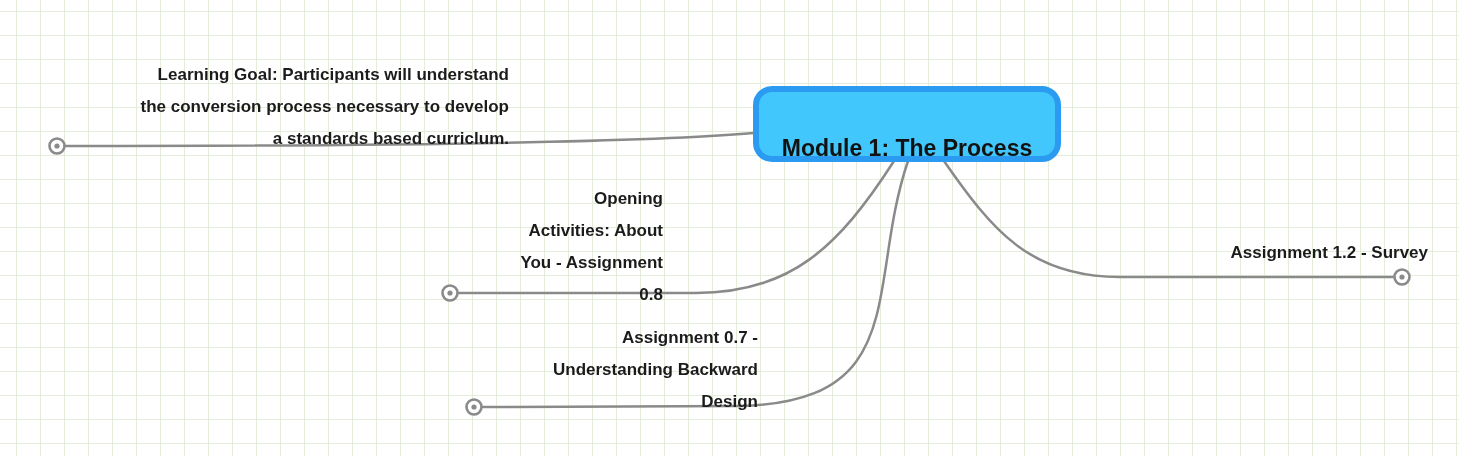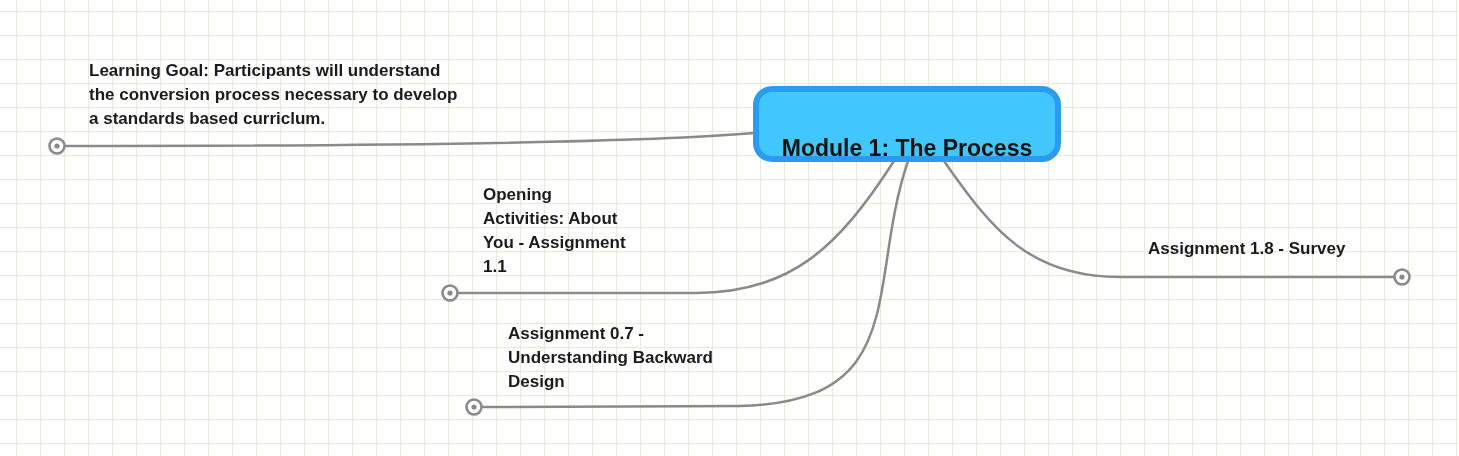--- a/index.html
+++ b/index.html
@@ -50,10 +50,11 @@
     position: absolute;
     font-weight: bold;
     font-size: 17px;
-    line-height: 24px;
+    line-height: 32px;
     color: #1b1b1b;
     white-space: pre-line;
     cursor: pointer;
+    text-align: right;
   }
   .label-learning-goal { left: 89px;  top: 59px;  width: 420px; }
   .label-opening       { left: 483px; top: 183px; width: 180px; }

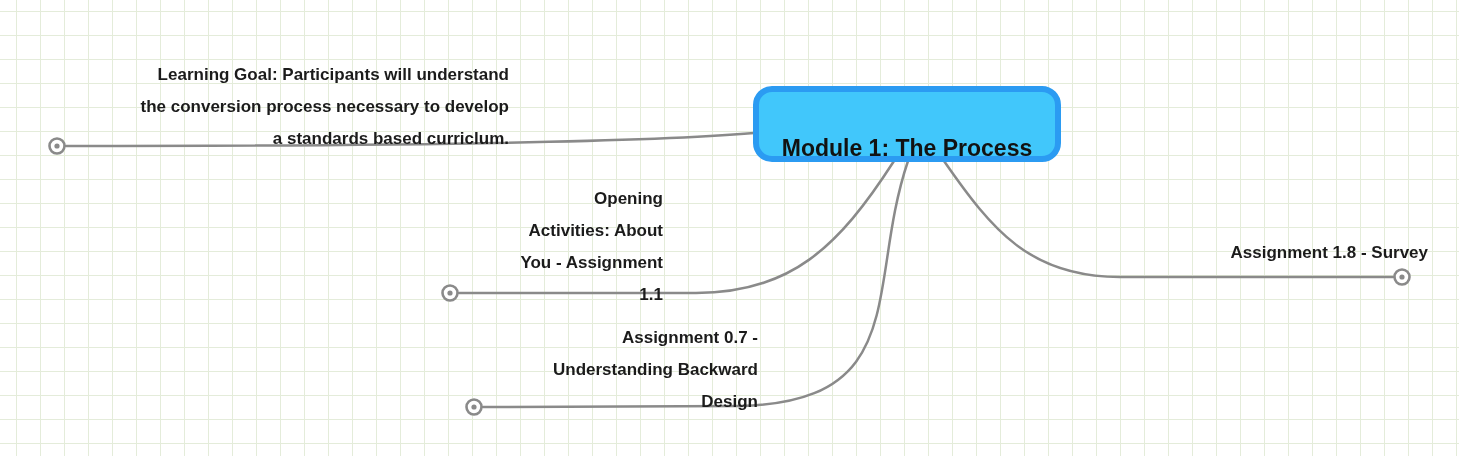--- a/index.html
+++ b/index.html
@@ -120,7 +120,7 @@
   <div class="label label-opening">Opening
 Activities: About
 You - Assignment
-1.1</div>
+0.8</div>
 
   <div class="label label-a13">Assignment 0.7 -
 Understanding Backward

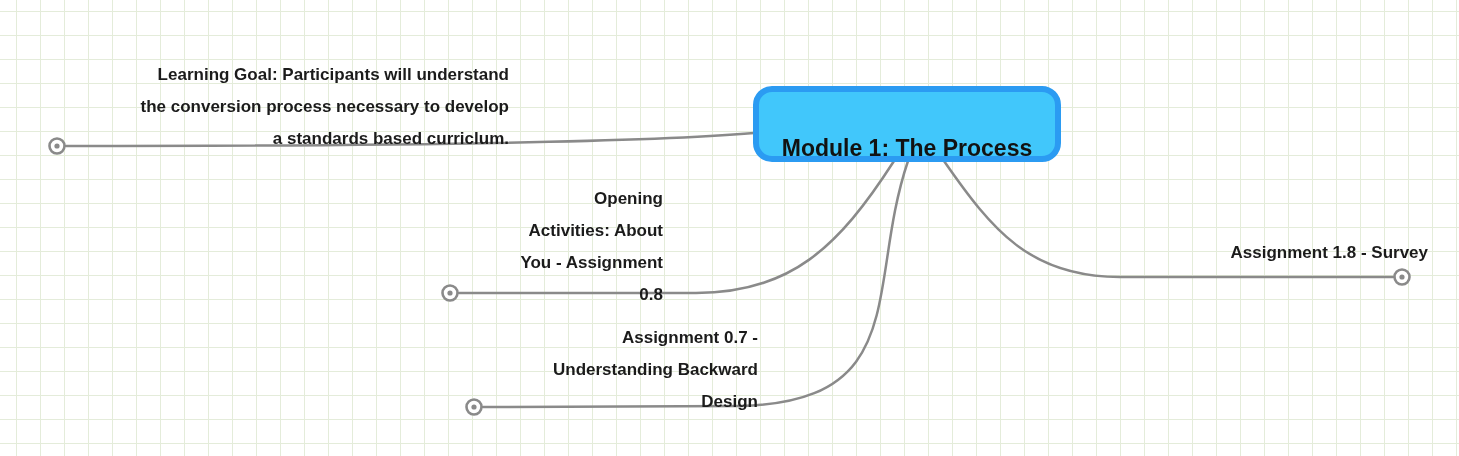--- a/index.html
+++ b/index.html
@@ -126,7 +126,7 @@
 Understanding Backward
 Design</div>
 
-  <div class="label label-a12">Assignment 1.8 - Survey</div>
+  <div class="label label-a12">Assignment 1.2 - Survey</div>
 
   <div class="root-node">
     <span>Module 1: The Process</span>

